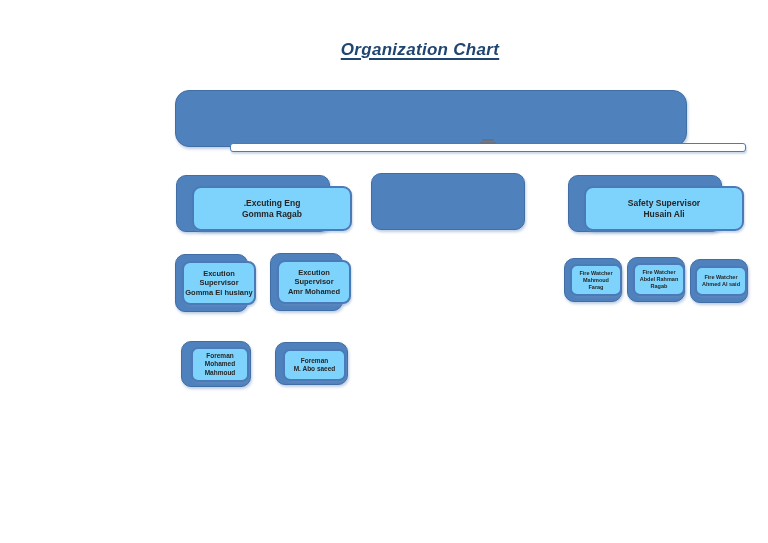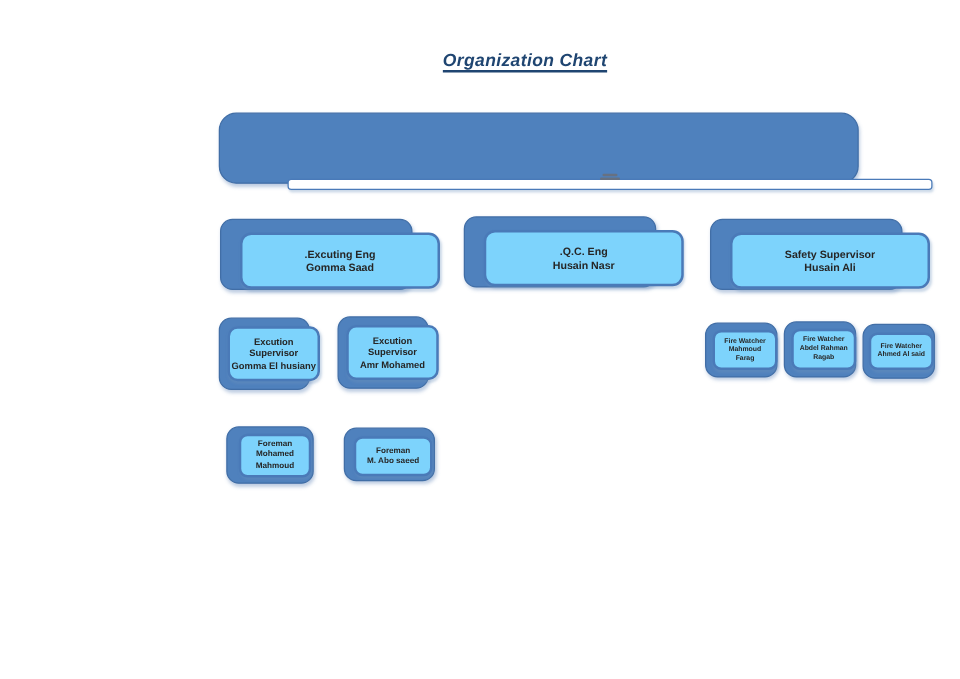--- a/index.html
+++ b/index.html
@@ -14,7 +14,7 @@
     position:absolute;
     left:280px;top:40px;width:280px;
     text-align:center;
-    font-size:14px;
+    font-size:17px;
     font-weight:bold;
     font-style:italic;
     color:#1f4571;

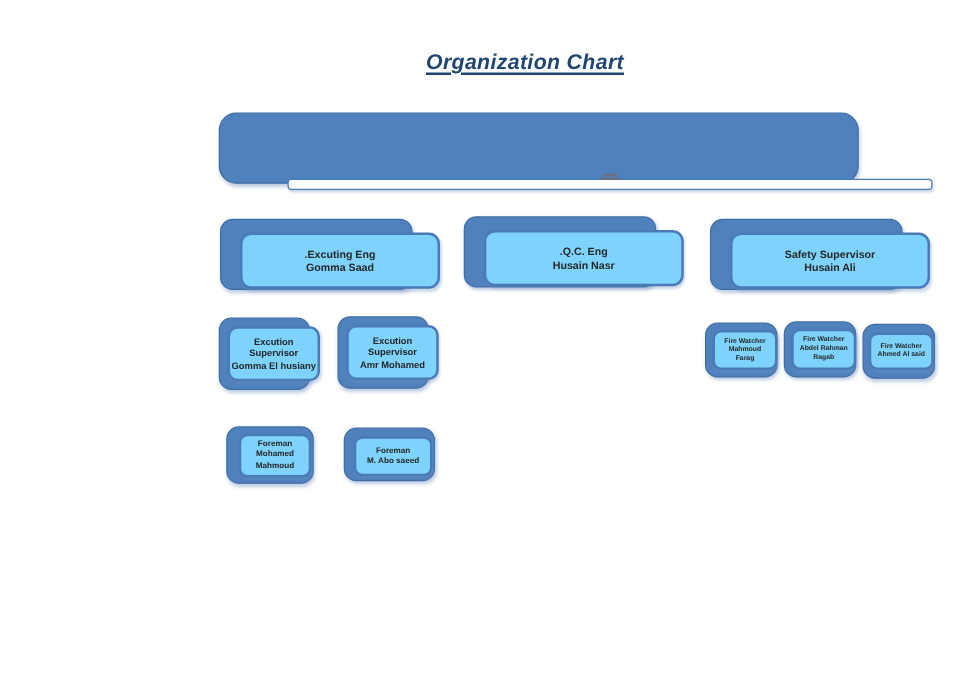--- a/index.html
+++ b/index.html
@@ -98,10 +98,6 @@
 
   <div class="node" style="left:371px;top:173px;width:177px;height:59px;">
     <div class="shadow" style="left:0;top:0;width:154px;height:57px;"></div>
-    <div class="card lv2" style="left:16px;top:11px;width:160px;height:45px;">
-      <span>.Q.C. Eng</span>
-      <span>Husain Nasr</span>
-    </div>
   </div>
 
   <div class="node" style="left:568px;top:175px;width:214px;height:59px;">

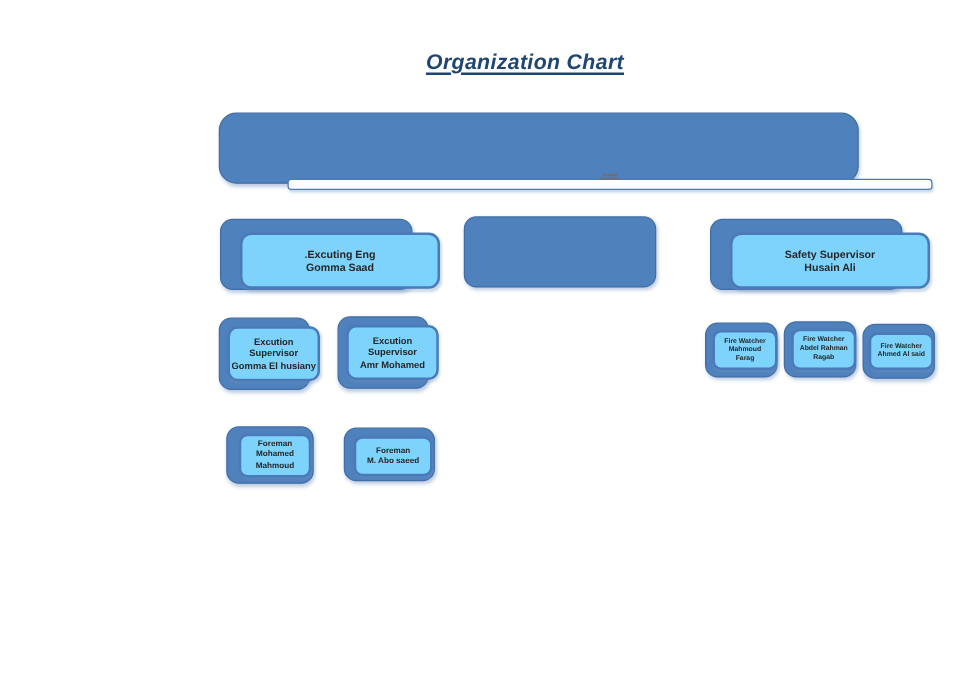--- a/index.html
+++ b/index.html
@@ -92,7 +92,7 @@
     <div class="shadow" style="left:0;top:0;width:154px;height:57px;"></div>
     <div class="card lv2" style="left:16px;top:11px;width:160px;height:45px;">
       <span>.Excuting Eng</span>
-      <span>Gomma Saad</span>
+      <span>Gomma Ragab</span>
     </div>
   </div>
 

